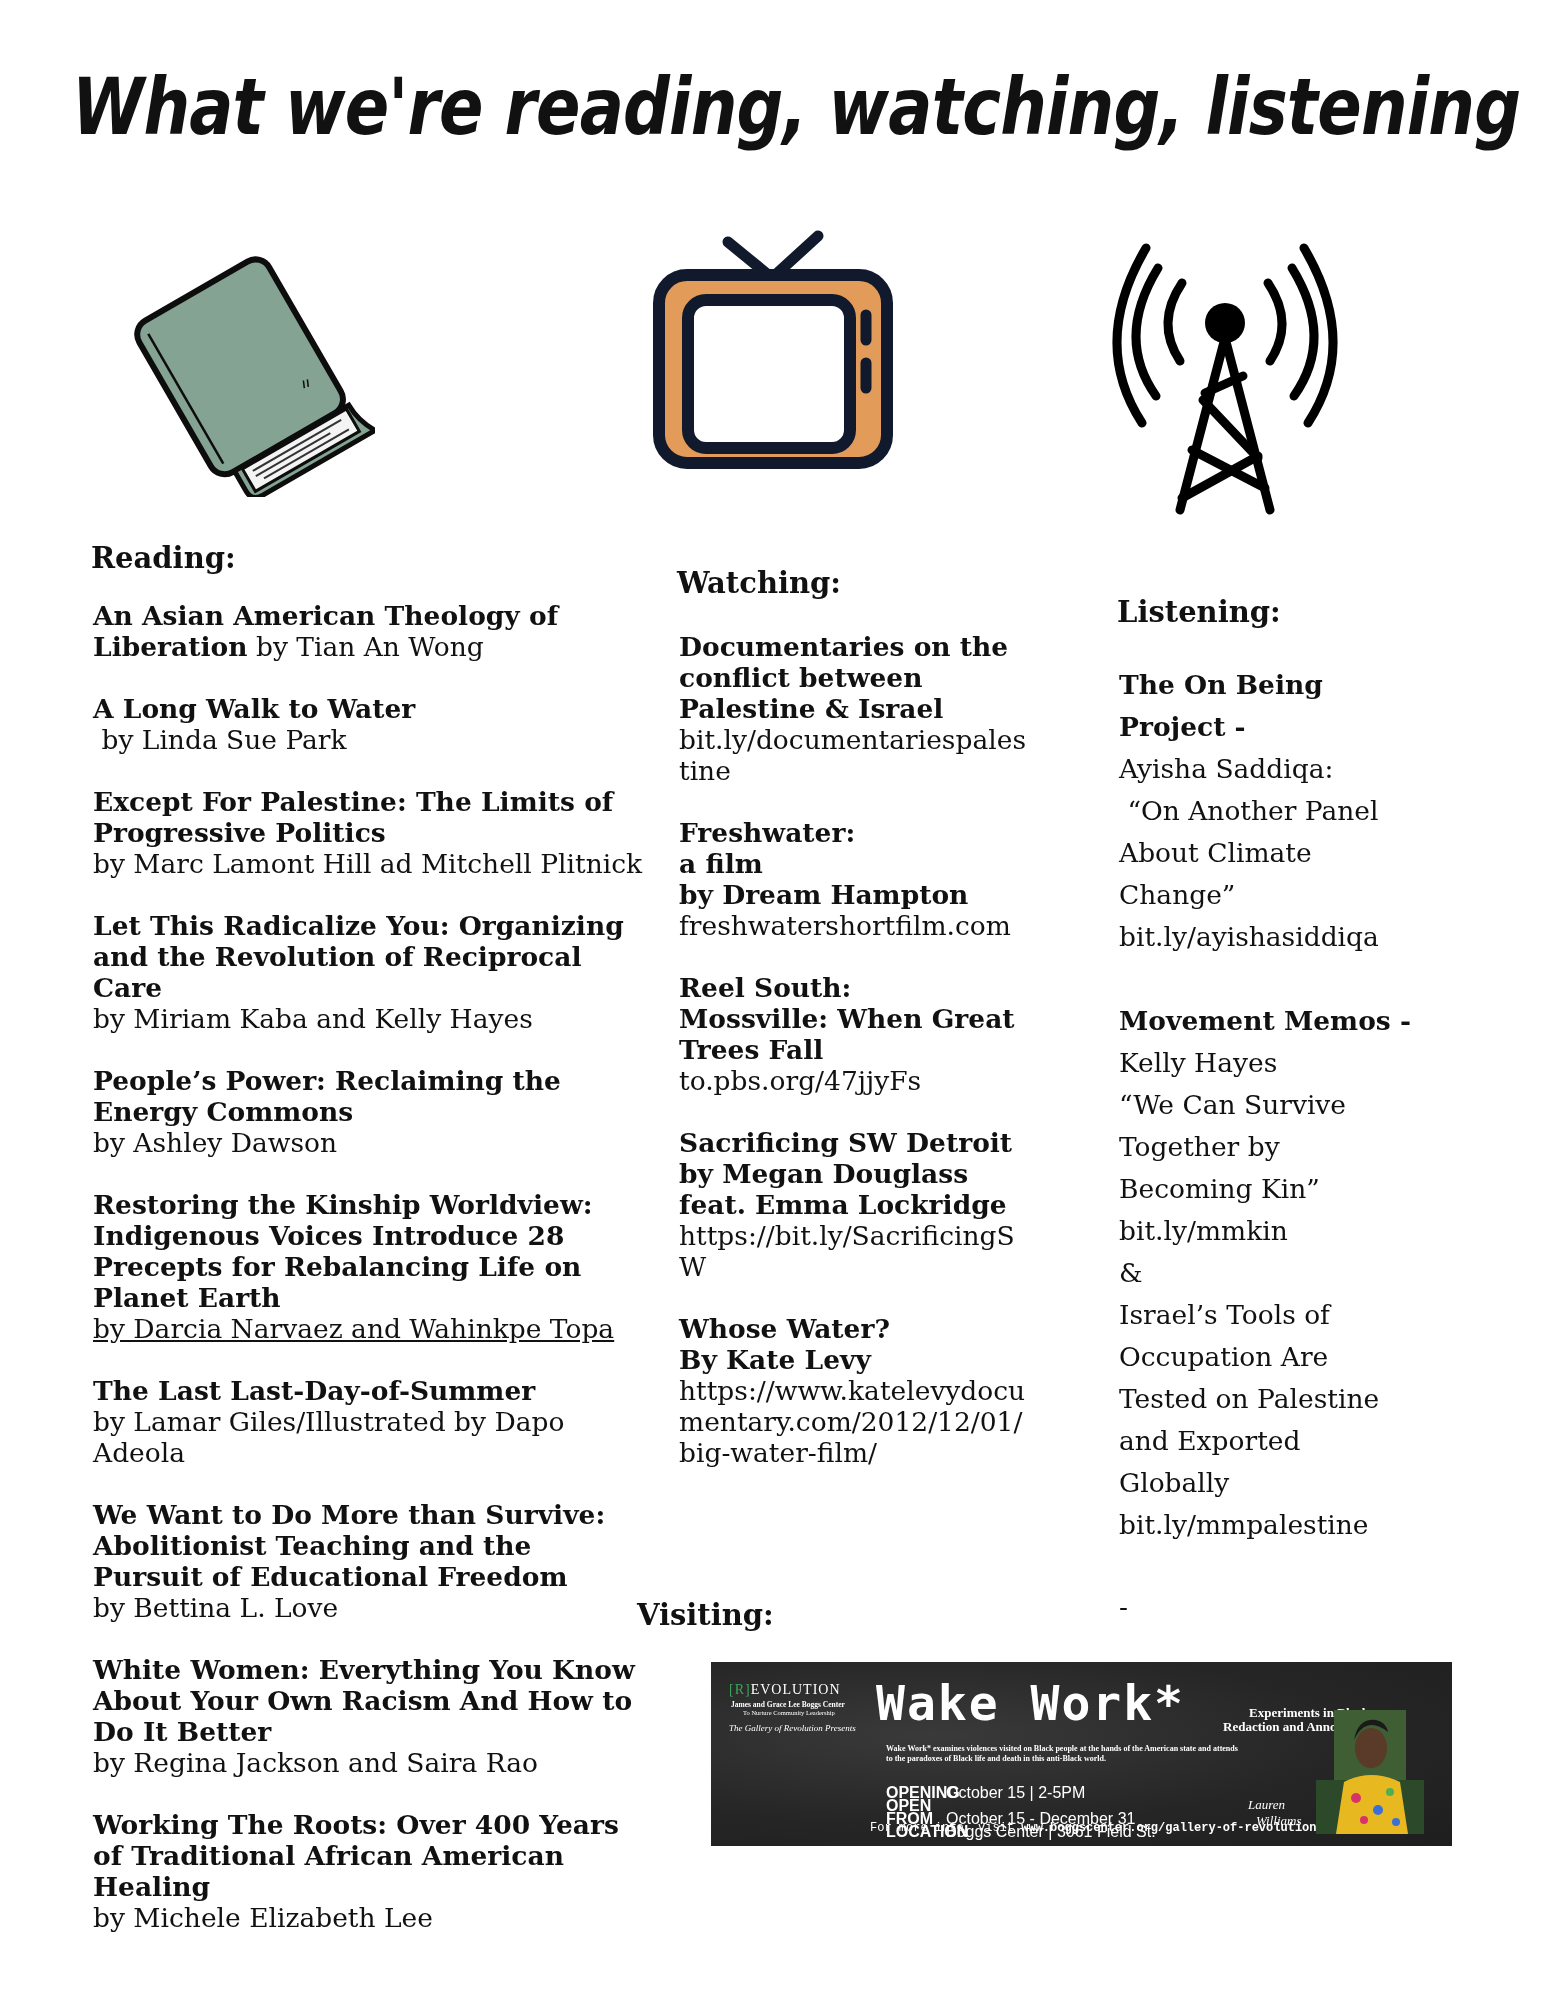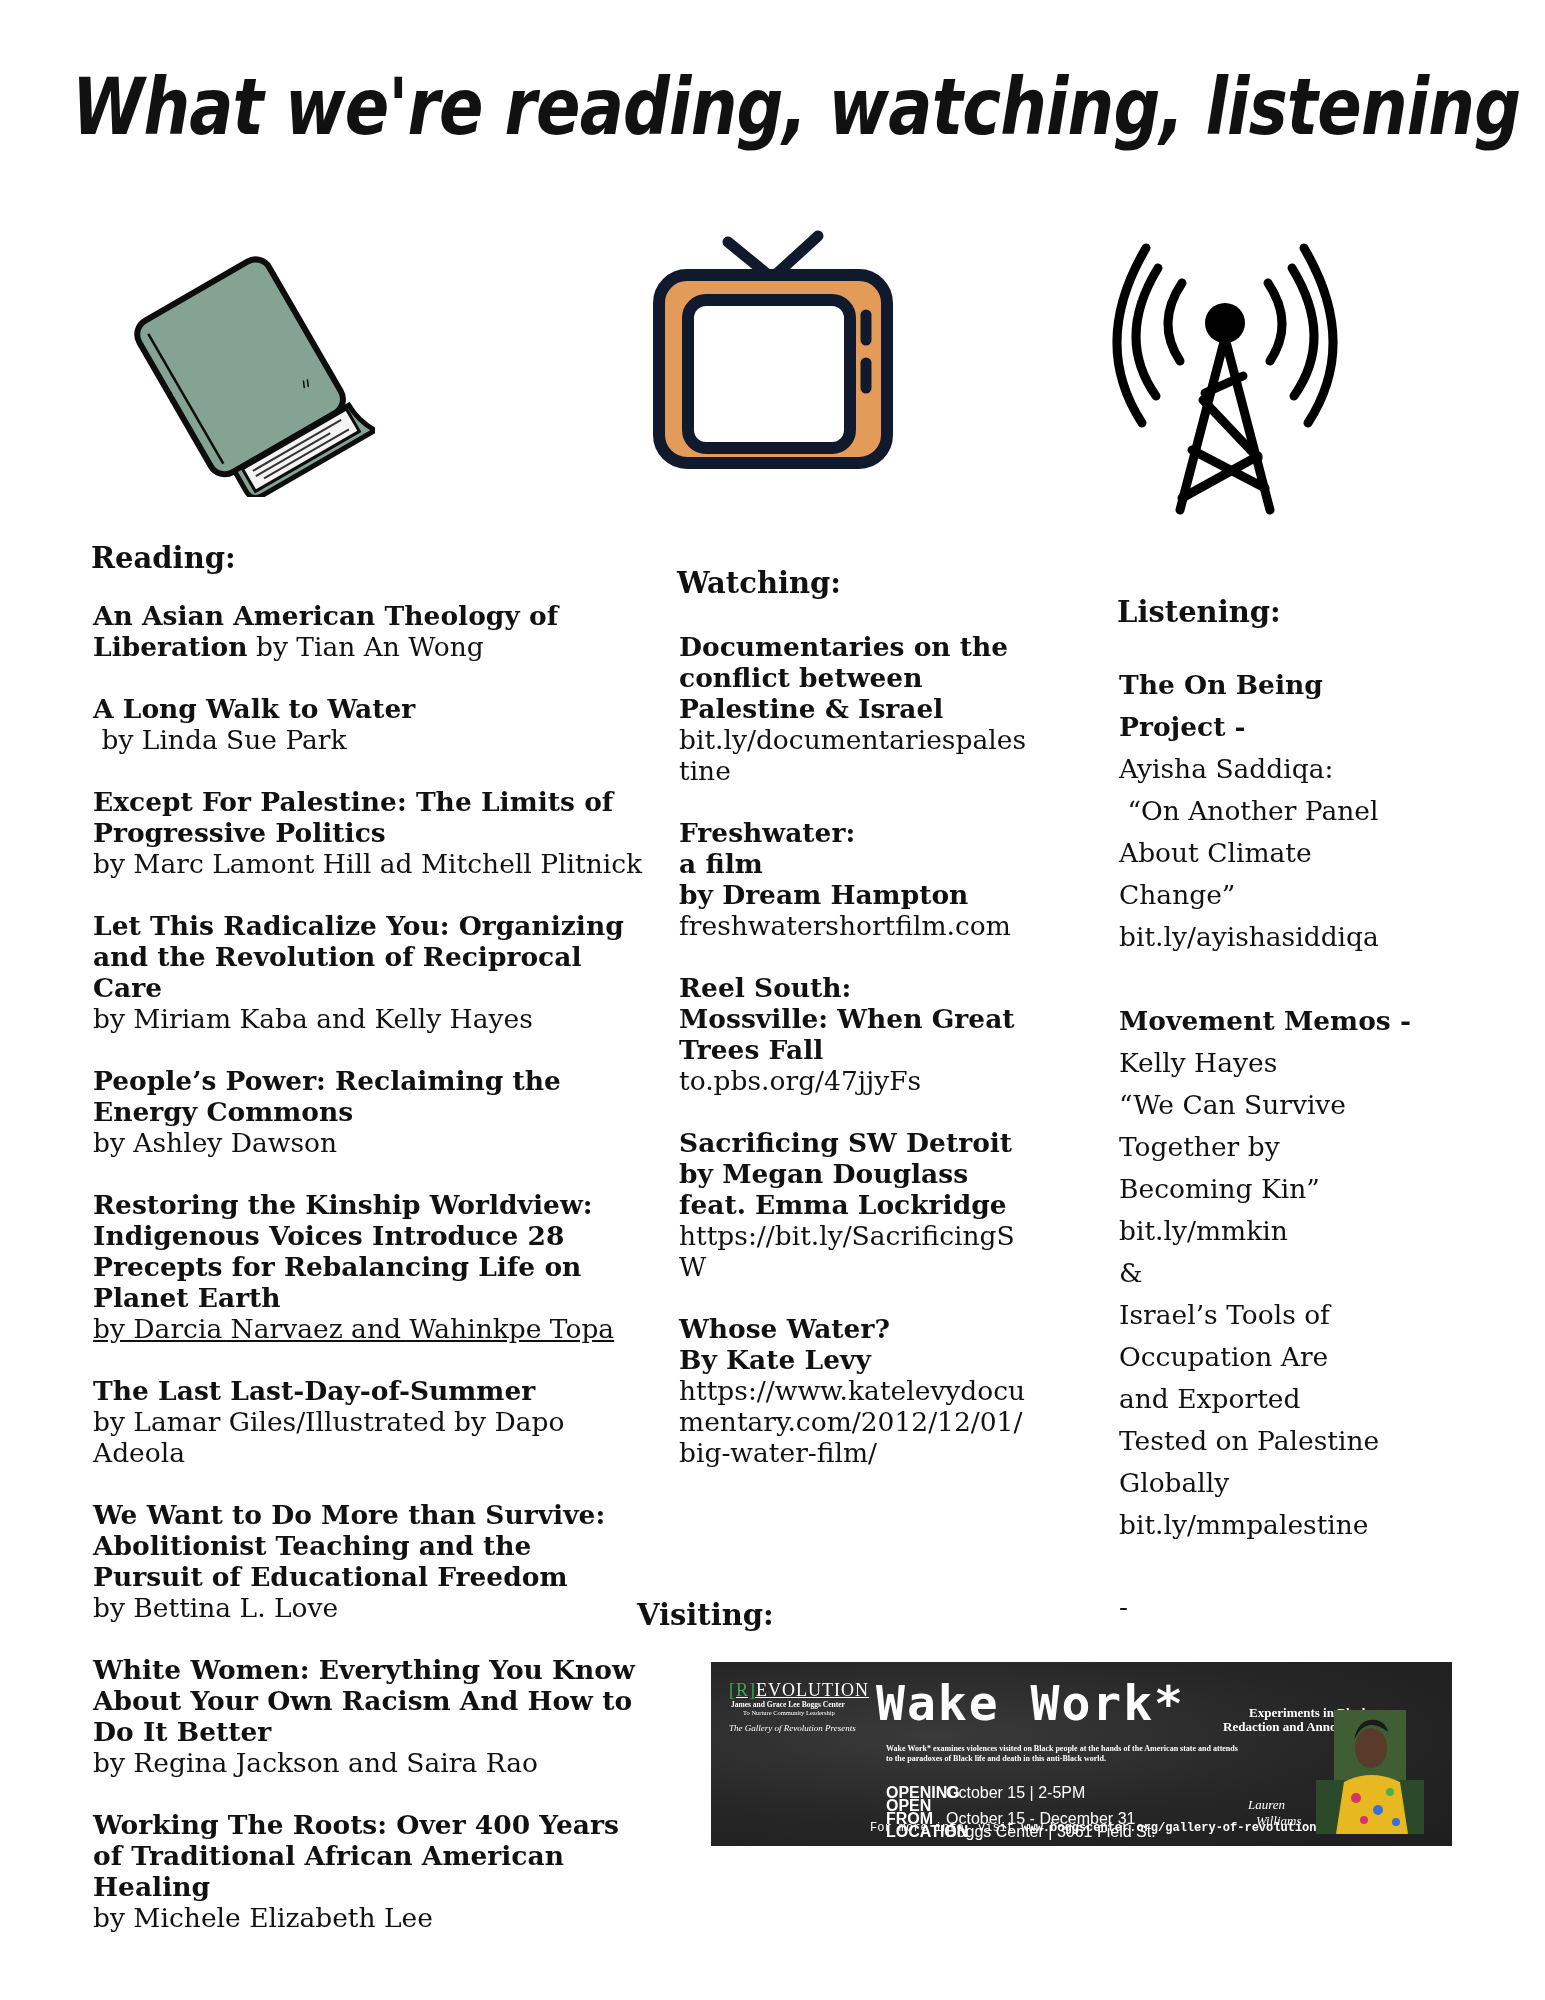--- a/index.html
+++ b/index.html
@@ -177,8 +177,8 @@
     <span class="a">&amp;</span>
     <span class="a">Israel’s Tools of</span>
     <span class="a">Occupation Are</span>
+    <span class="a">Tested on Palestine</span>
     <span class="a">and Exported</span>
-    <span class="a">Tested on Palestine</span>
     <span class="a">Globally</span>
     <span class="a">bit.ly/mmpalestine</span>
   </div>

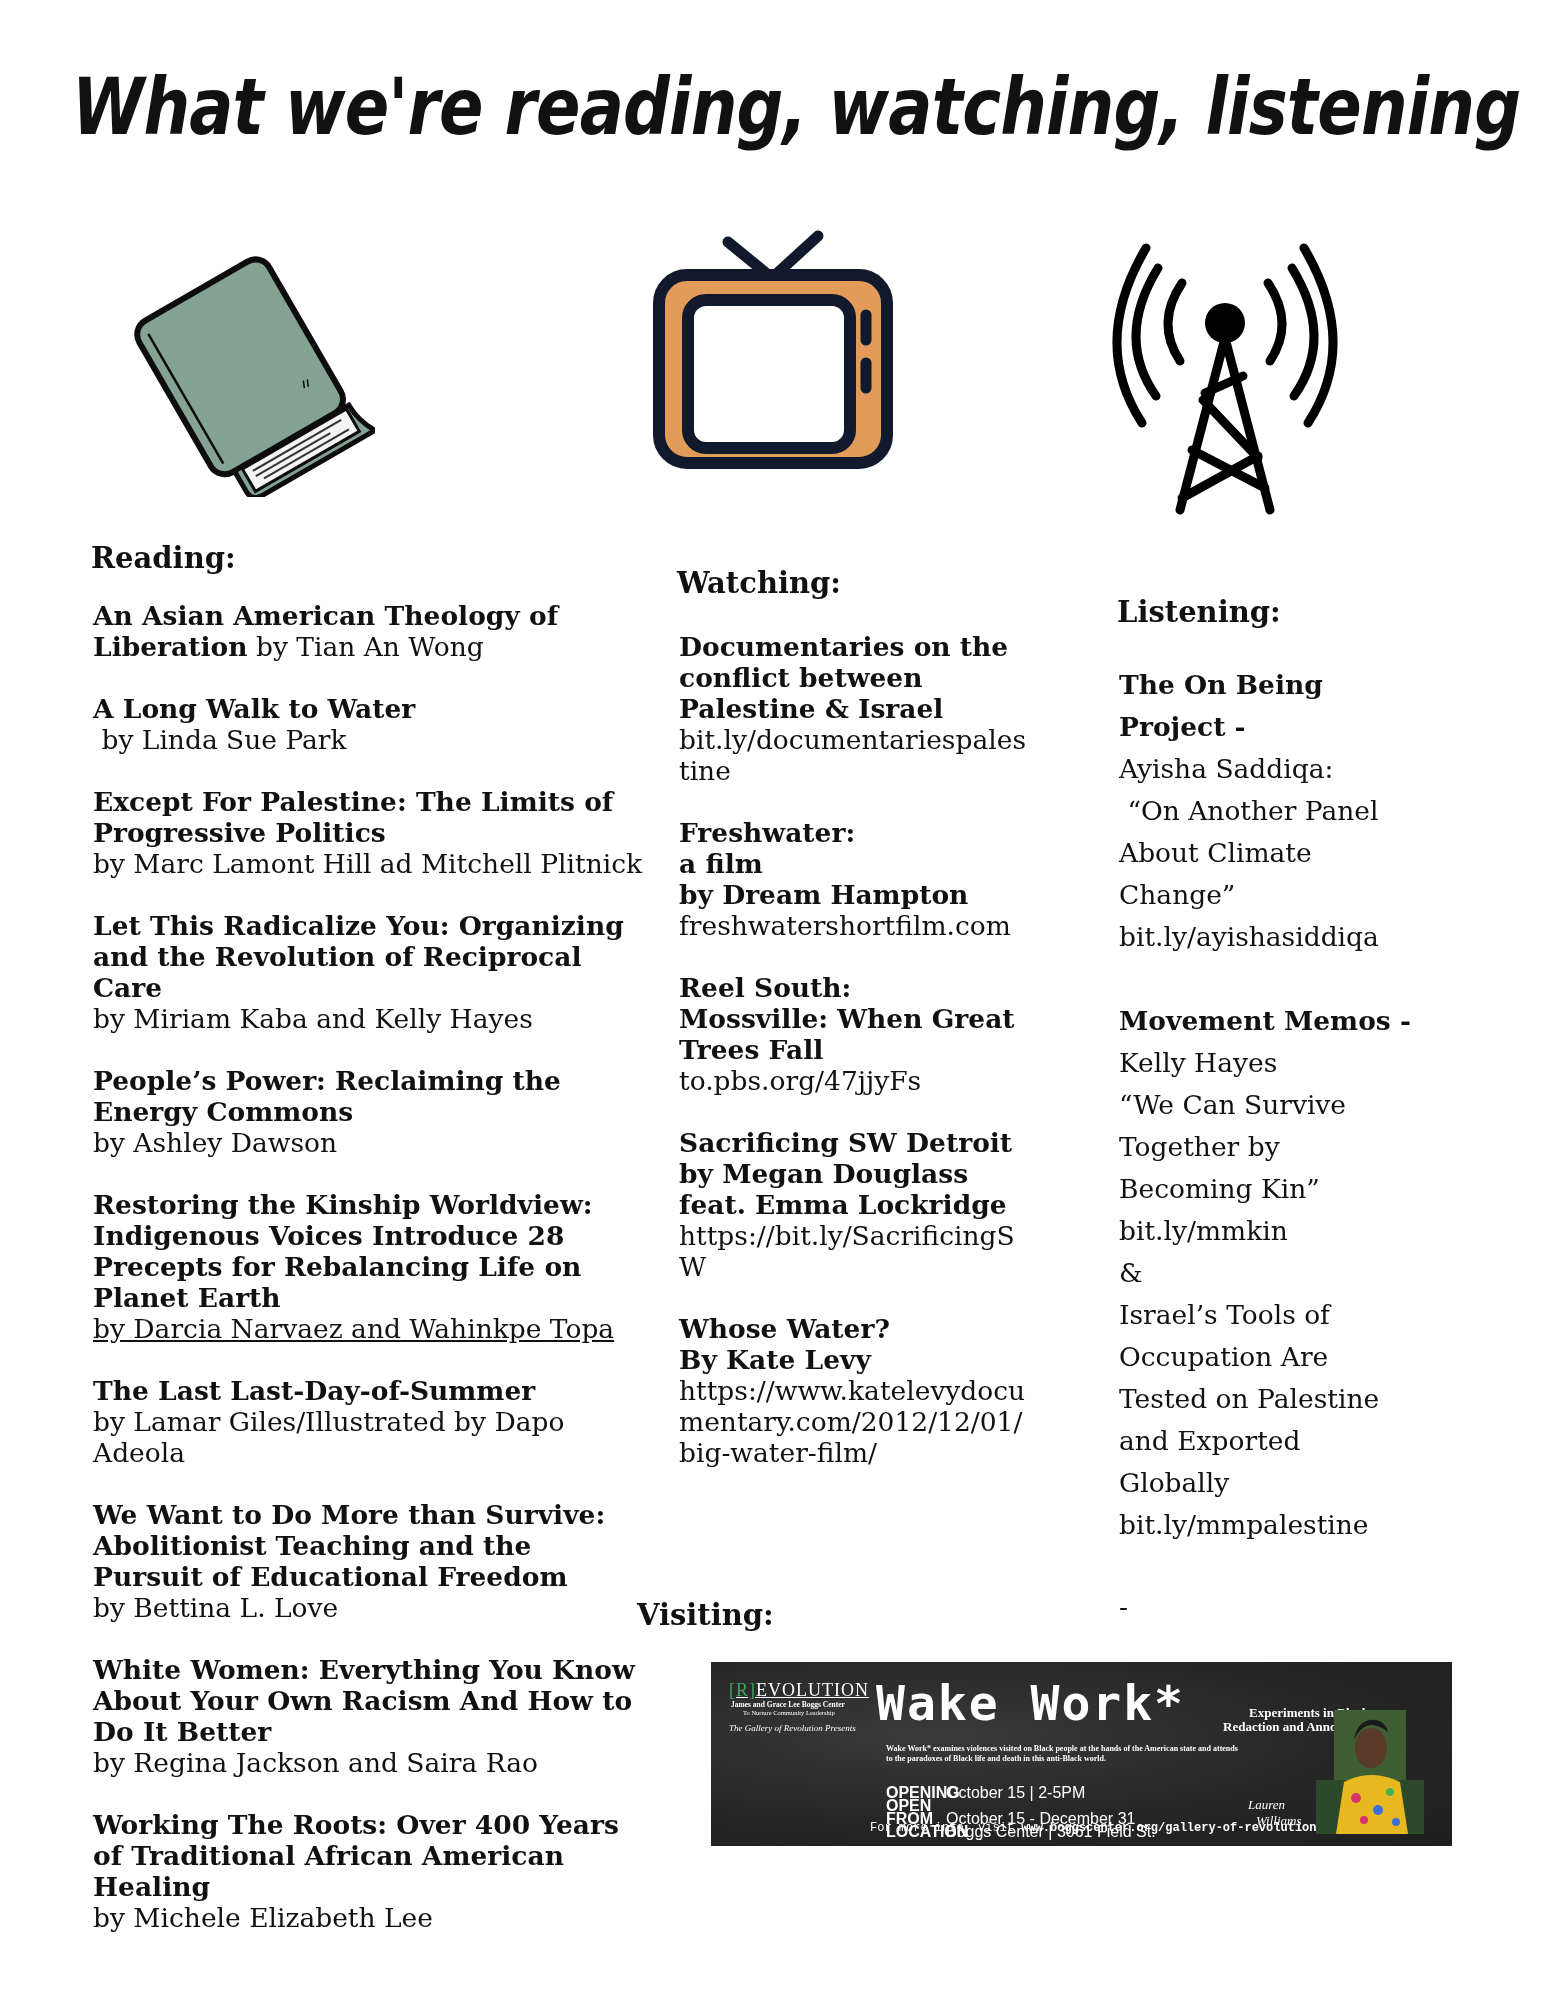--- a/index.html
+++ b/index.html
@@ -18,7 +18,7 @@
   .listen .item .t { line-height:42px; }
   .banner { position:absolute; left:711px; top:1662px; width:741px; height:184px; background:radial-gradient(ellipse at 30% 40%, #3a3a3a 0%, #262626 55%, #1e1e1e 100%); overflow:hidden; color:#fff; }
   .bn-logo { position:absolute; left:18px; top:18px; font-family:"Liberation Serif", serif; }
-  .bn-logo .r { font-size:18px; letter-spacing:1px; line-height:20px;text-decoration:underline; }
+  .bn-logo .r { font-size:14px; letter-spacing:1px; line-height:20px; }
   .bn-logo .r .br { color:#3aa85a; }
   .bn-logo .s1 { font-size:7.5px; line-height:9px; font-weight:bold; padding-left:2px; }
   .bn-logo .s2 { font-size:6.5px; line-height:8px; padding-left:14px; }

